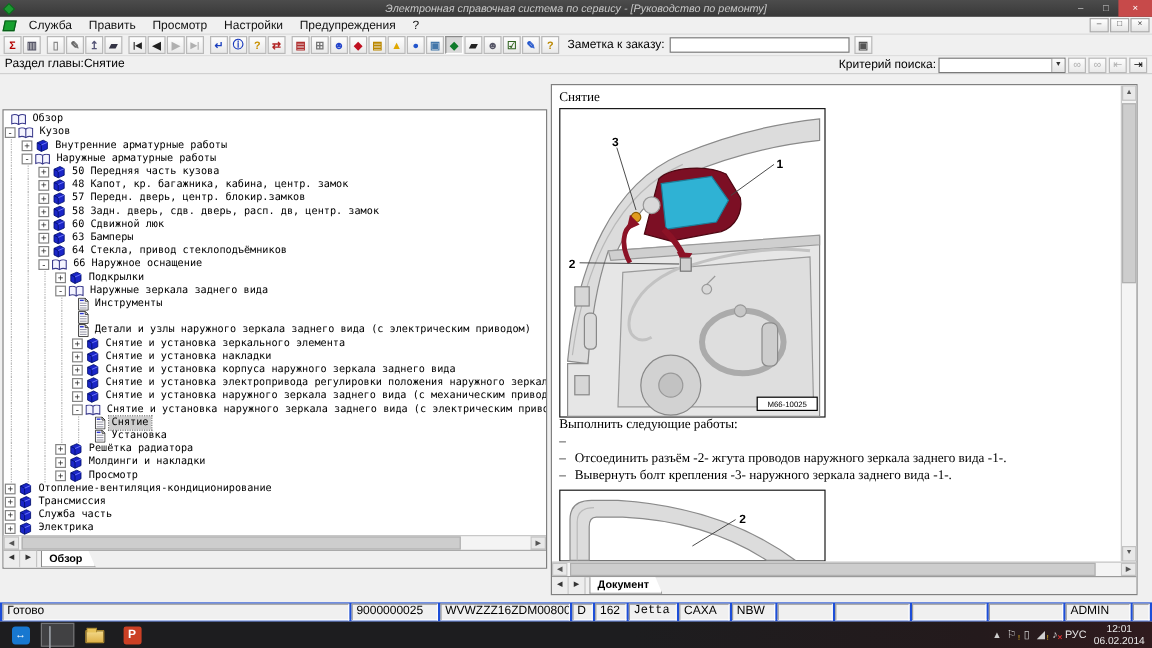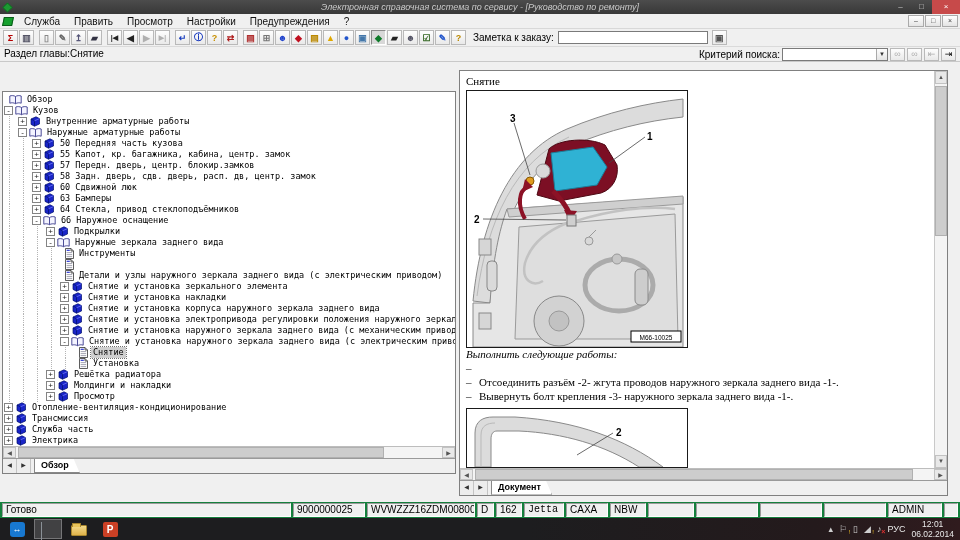--- a/index.html
+++ b/index.html
@@ -265,7 +265,7 @@
               <path d="M5.5,4.8 L10.5,2.6" fill="none" stroke="#7a84ff" stroke-width="0.7"></path>
             </svg>
           </span>
-          <span class="tlabel">55 Капот, кр. багажника, кабина, центр. замок</span>
+          <span class="tlabel">48 Капот, кр. багажника, кабина, центр. замок</span>
         </div>
         <div class="trow">
           <span class="ind"></span>

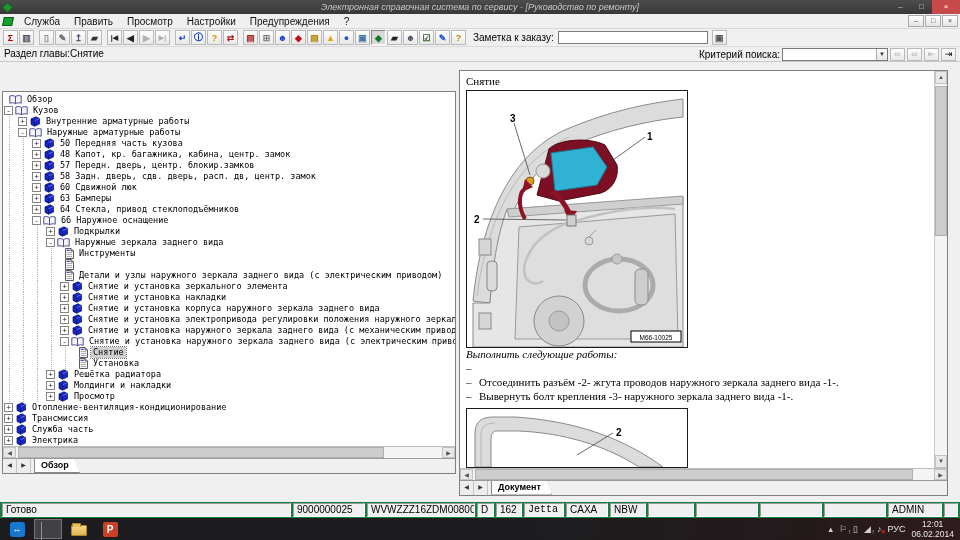--- a/index.html
+++ b/index.html
@@ -75,7 +75,7 @@
   .doc h3 { font-size:11px; font-weight:normal; margin-bottom:3px; }
   .figure { width:222px; border:1px solid #1a1a1a; background:#fff; }
   .figure svg { display:block; }
-  .intro { margin:0 0 1px 0;font-style:italic; }
+  .intro { margin:0 0 1px 0; }
   .step { display:flex; line-height:14px; }
   .step .dash { width:13px; flex:none; }
   .doclink { color:#2233cc; text-decoration:underline; }

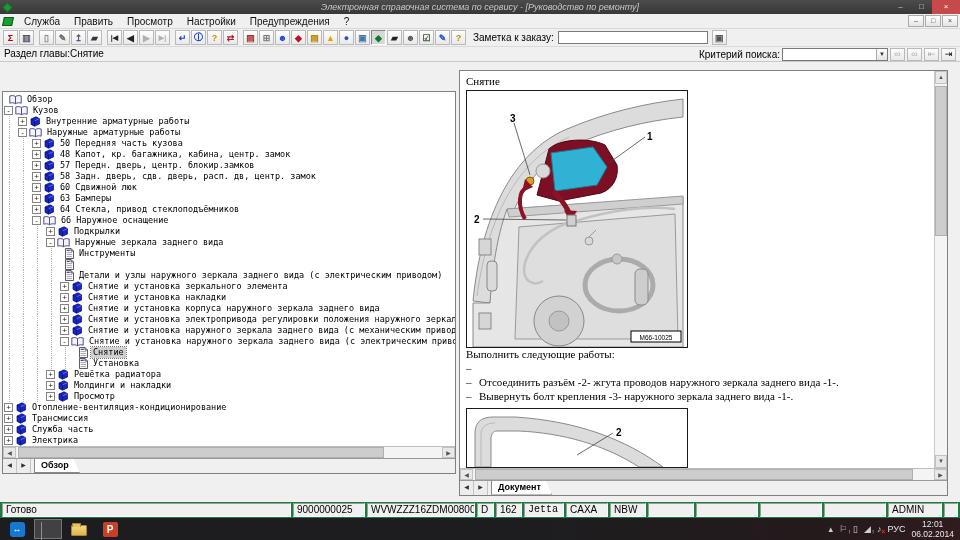--- a/index.html
+++ b/index.html
@@ -82,7 +82,7 @@
   .fig2 { margin-top:5px; }
 
   
-  .statusbar { height:16px; background:#15803d; display:flex; gap:2px; padding:1px 2px; font-size:10px; }
+  .statusbar { height:16px; background:#1d4ed8; display:flex; gap:2px; padding:1px 2px; font-size:10px; }
   .scell { border:1px solid; border-color:#9b9b9b #fdfdfd #fdfdfd #9b9b9b; padding:0 3px; line-height:12px; white-space:nowrap; overflow:hidden; background:#f0f0f0; }
   .scell.ready { flex:1; }
 

